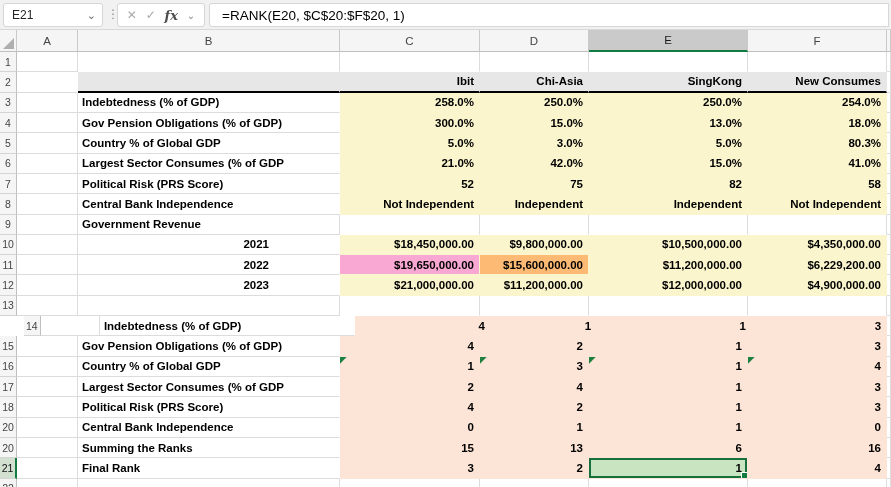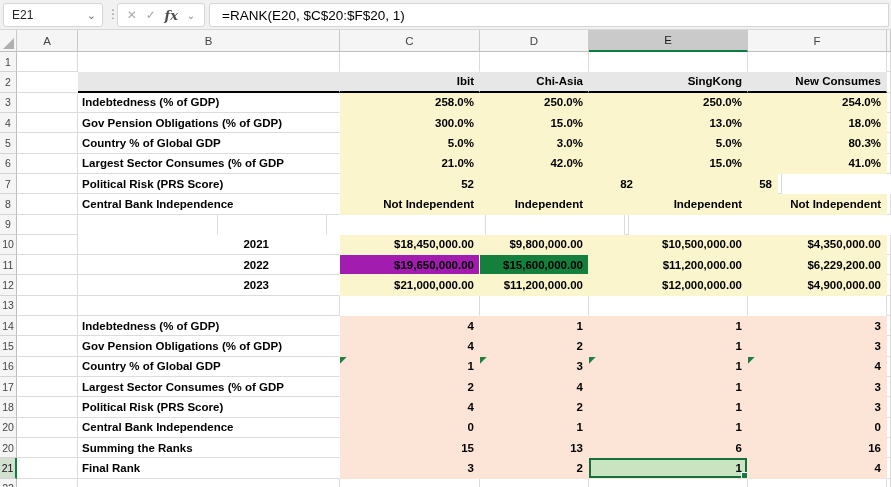--- a/index.html
+++ b/index.html
@@ -154,6 +154,7 @@
         <div class="cell" style="width: 61px; height: 20.32px;"></div>
         <div class="cell lab" style="width: 262px; height: 20.32px; border-right-color: transparent;">Political Risk (PRS Score)</div>
         <div class="cell val" style="width: 140px; height: 20.32px; background: rgb(250, 245, 204); border-right-color: rgb(250, 245, 204); border-bottom-color: rgb(250, 245, 204);">52</div>
+        <div class="cell val" style="width: 109px; height: 20.32px; background: rgb(250, 245, 204); border-right-color: rgb(250, 245, 204); border-bottom-color: rgb(250, 245, 204);">75</div>
         <div class="cell val" style="width: 159px; height: 20.32px; background: rgb(250, 245, 204); border-right-color: rgb(250, 245, 204); border-bottom-color: rgb(250, 245, 204);">82</div>
         <div class="cell val" style="width: 139px; height: 20.32px; background: rgb(250, 245, 204); border-right-color: rgb(250, 245, 204); border-bottom-color: rgb(250, 245, 204);">58</div>
         <div class="cell" style="width: 4px; height: 20.32px;"></div>

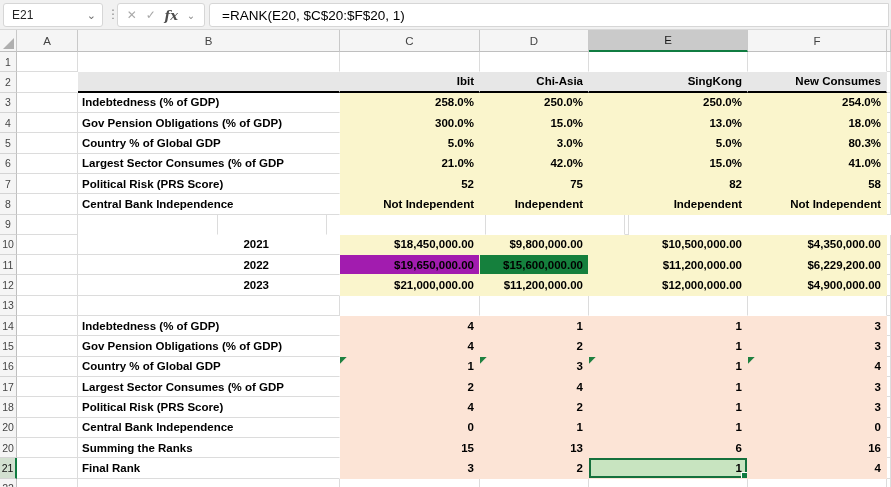--- a/index.html
+++ b/index.html
@@ -172,6 +172,7 @@
       <div class="row" style="height: 20.32px;">
         <div class="rnum" style="width: 17px; height: 20.32px;">9</div>
         <div class="cell" style="width: 61px; height: 20.32px;"></div>
+        <div class="cell lab" style="width: 262px; height: 20.32px;">Government Revenue</div>
         <div class="cell val" style="width: 140px; height: 20.32px; border-bottom-color: transparent;"></div>
         <div class="cell val" style="width: 109px; height: 20.32px; border-bottom-color: transparent;"></div>
         <div class="cell val" style="width: 159px; height: 20.32px; border-bottom-color: transparent;"></div>

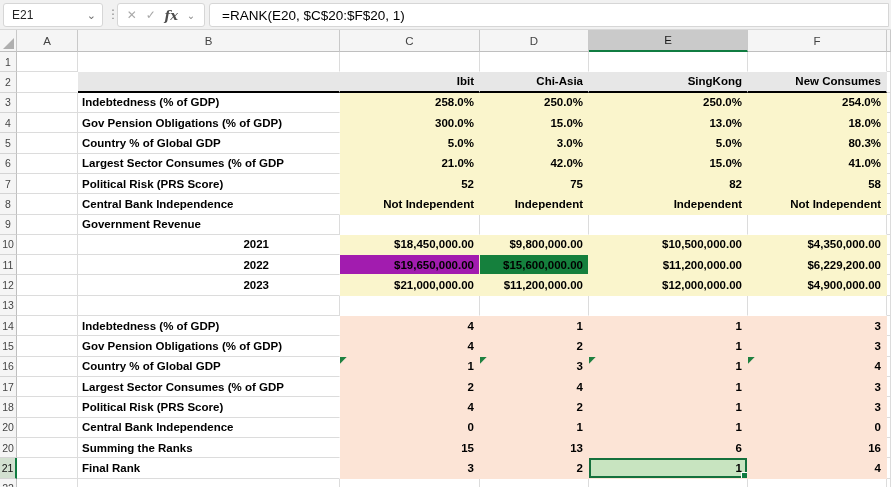--- a/index.html
+++ b/index.html
@@ -193,7 +193,7 @@
         <div class="rnum" style="width: 17px; height: 20.32px;">11</div>
         <div class="cell" style="width: 61px; height: 20.32px;"></div>
         <div class="cell year" style="width: 262px; height: 20.32px; border-right-color: transparent;">2022</div>
-        <div class="cell val" style="width: 140px; height: 20.32px; background: #a21caf; border-right-color: rgb(250, 245, 204); border-bottom-color: rgb(250, 245, 204);">$19,650,000.00</div>
+        <div class="cell val" style="width: 140px; height: 20.32px; background: #f9a8d4; border-right-color: rgb(250, 245, 204); border-bottom-color: rgb(250, 245, 204);">$19,650,000.00</div>
         <div class="cell val" style="width: 109px; height: 20.32px; background: #15803d; border-right-color: rgb(250, 245, 204); border-bottom-color: rgb(250, 245, 204);">$15,600,000.00</div>
         <div class="cell val" style="width: 159px; height: 20.32px; background: rgb(250, 245, 204); border-right-color: rgb(250, 245, 204); border-bottom-color: rgb(250, 245, 204);">$11,200,000.00</div>
         <div class="cell val" style="width: 139px; height: 20.32px; background: rgb(250, 245, 204); border-right-color: rgb(250, 245, 204); border-bottom-color: rgb(250, 245, 204);">$6,229,200.00</div>

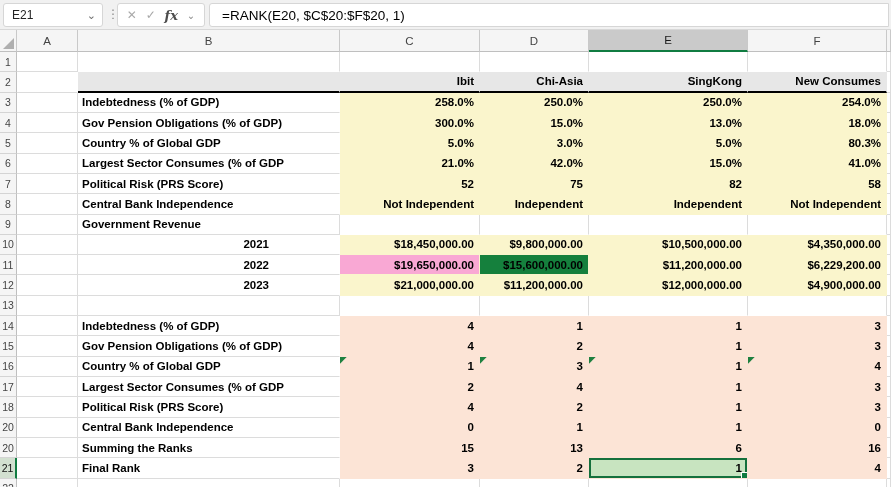--- a/index.html
+++ b/index.html
@@ -194,7 +194,7 @@
         <div class="cell" style="width: 61px; height: 20.32px;"></div>
         <div class="cell year" style="width: 262px; height: 20.32px; border-right-color: transparent;">2022</div>
         <div class="cell val" style="width: 140px; height: 20.32px; background: #f9a8d4; border-right-color: rgb(250, 245, 204); border-bottom-color: rgb(250, 245, 204);">$19,650,000.00</div>
-        <div class="cell val" style="width: 109px; height: 20.32px; background: #15803d; border-right-color: rgb(250, 245, 204); border-bottom-color: rgb(250, 245, 204);">$15,600,000.00</div>
+        <div class="cell val" style="width: 109px; height: 20.32px; background: #fdba74; border-right-color: rgb(250, 245, 204); border-bottom-color: rgb(250, 245, 204);">$15,600,000.00</div>
         <div class="cell val" style="width: 159px; height: 20.32px; background: rgb(250, 245, 204); border-right-color: rgb(250, 245, 204); border-bottom-color: rgb(250, 245, 204);">$11,200,000.00</div>
         <div class="cell val" style="width: 139px; height: 20.32px; background: rgb(250, 245, 204); border-right-color: rgb(250, 245, 204); border-bottom-color: rgb(250, 245, 204);">$6,229,200.00</div>
         <div class="cell" style="width: 4px; height: 20.32px;"></div>

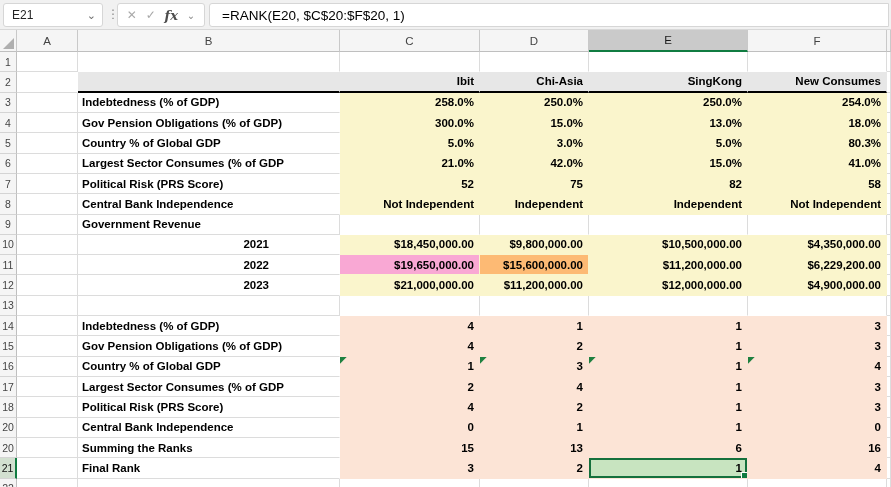--- a/index.html
+++ b/index.html
@@ -220,7 +220,7 @@
         <div class="cell" style="width: 4px; height: 20.32px;"></div>
       </div>
       <div class="row" style="height: 20.32px;">
-        <div class="rnum" style="width: 17px; height: 20.32px;">14</div>
+        <div class="rnum" style="width: 17px; height: 20.32px; margin-left: 24px;">14</div>
         <div class="cell" style="width: 61px; height: 20.32px;"></div>
         <div class="cell lab" style="width: 262px; height: 20.32px; border-right-color: transparent;">Indebtedness (% of GDP)</div>
         <div class="cell val" style="width: 140px; height: 20.32px; background: rgb(252, 228, 214); border-right-color: rgb(252, 228, 214); border-bottom-color: rgb(252, 228, 214);">4</div>

